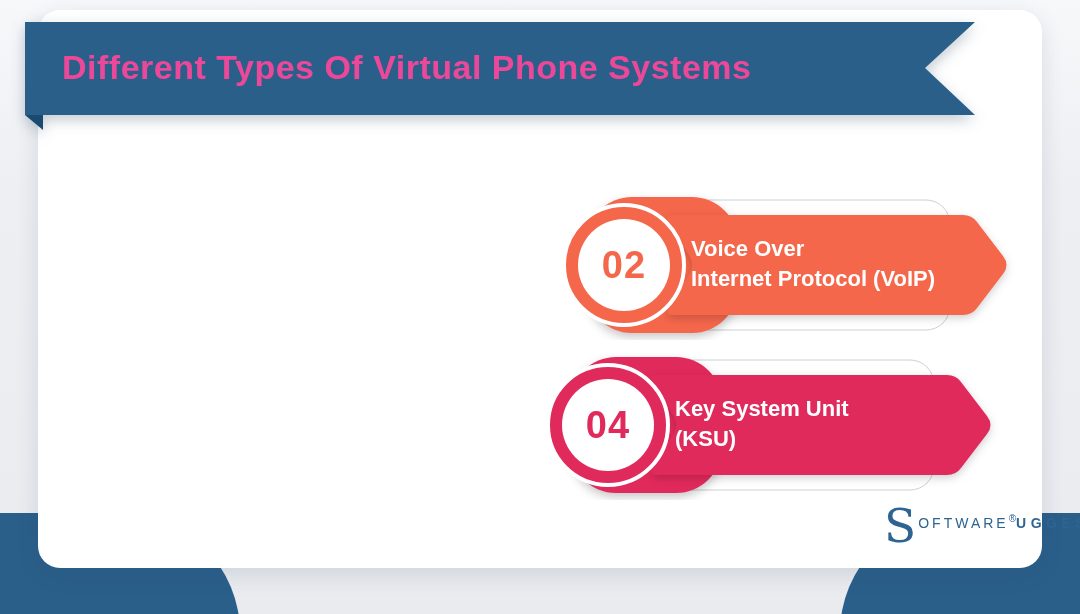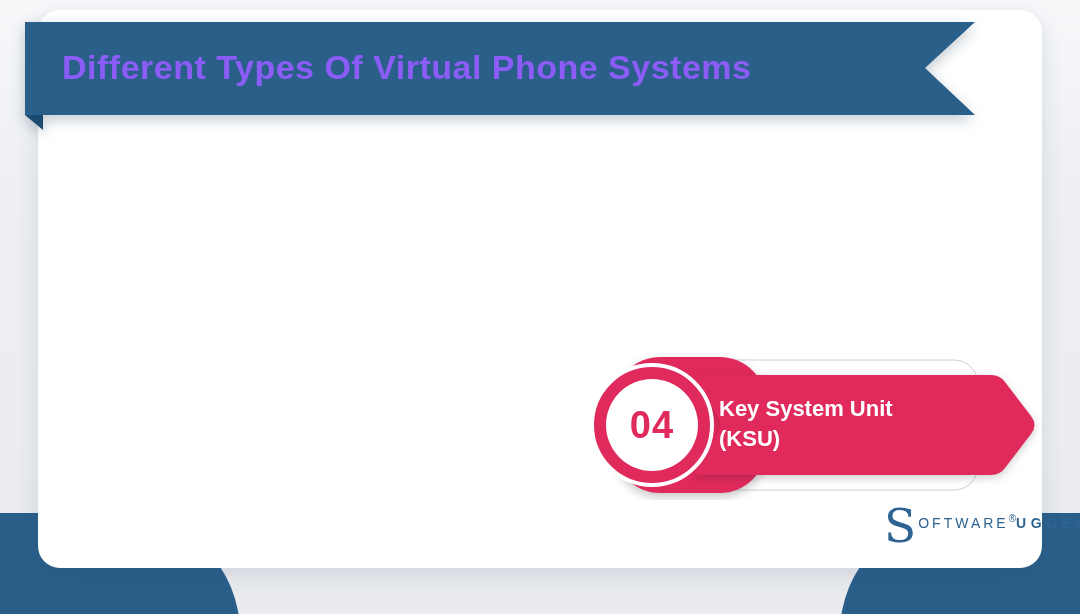--- a/index.html
+++ b/index.html
@@ -26,7 +26,7 @@
   .banner-svg{position:absolute;left:0;top:0;filter:drop-shadow(0 5px 7px rgba(20,50,80,.25));}
   .page-title{
     position:absolute;left:62px;top:48px;margin:0;
-    font-size:34px;font-weight:700;color:#8b5cf6;letter-spacing:.5px;
+    font-size:34px;font-weight:700;color:#ec4899;letter-spacing:.5px;
     white-space:nowrap;
   }
 

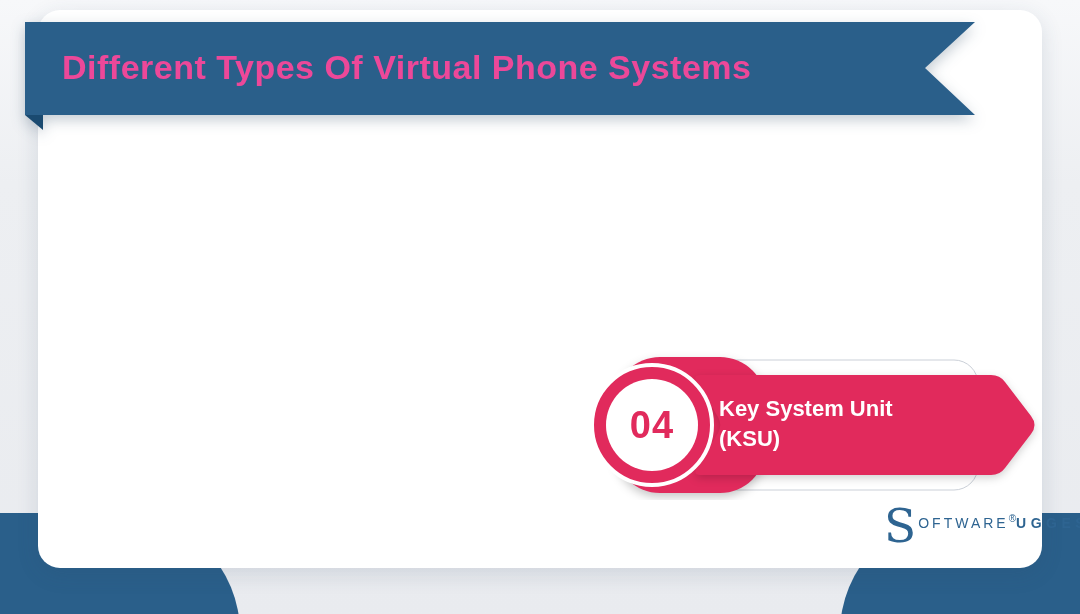--- a/index.html
+++ b/index.html
@@ -70,6 +70,20 @@
   <h1 class="page-title">Different Types Of Virtual Phone Systems</h1>
 
 
+  <div class="item item-2" style="--c: #F4674B;">
+    <svg width="455" height="150" viewBox="0 0 455 150">
+      <rect class="outline" x="60" y="10" width="330" height="130" rx="24"></rect>
+      <rect class="backplate" x="26" y="7" width="152" height="136" rx="46"></rect>
+      <path class="pill" d="M112 25 L403 25 Q412 25 417 32 L443 66 Q450 75 443 84 L417 118 Q412 125 403 125 L112 125 Q105 125 108.5 118.5 L130 83 Q134.5 75 130 67 L108.5 31.5 Q105 25 112 25 Z"></path>
+      <circle class="ring" cx="64" cy="75" r="60"></circle>
+      <circle class="inner" cx="64" cy="75" r="46"></circle>
+      <text class="num" x="64" y="88" text-anchor="middle">02</text>
+      <text class="label">
+        <tspan x="131" y="66">Voice Over</tspan>
+        <tspan x="131" y="96">Internet Protocol (VoIP)</tspan>
+      </text>
+    </svg>
+  </div>
 
 
   <div class="item item-4" style="--c: #E12A5C;">

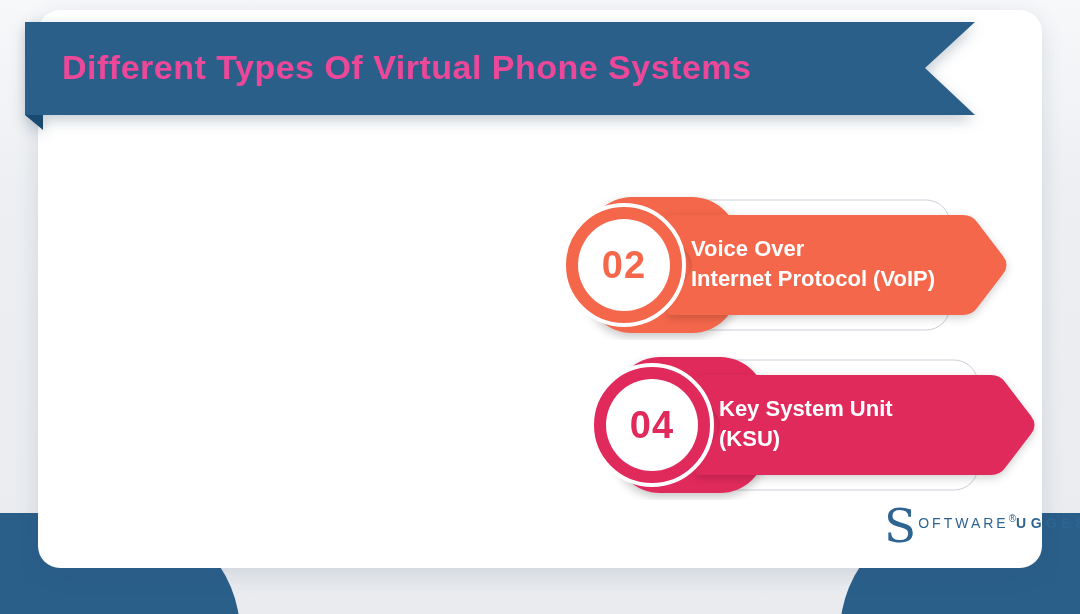--- a/index.html
+++ b/index.html
@@ -35,7 +35,7 @@
   .item-1{left:85px;top:190px;}
   .item-2{left:560px;top:190px;}
   .item-3{left:85px;top:350px;}
-  .item-4{left:588px;top:350px;text-decoration:underline;}
+  .item-4{left:544px;top:350px;text-decoration:underline;}
 
   .outline{fill:#ffffff;stroke:#cbd0d8;stroke-width:1;}
   .backplate{fill:var(--c);filter:drop-shadow(0 4px 5px rgba(0,0,0,.22));}

